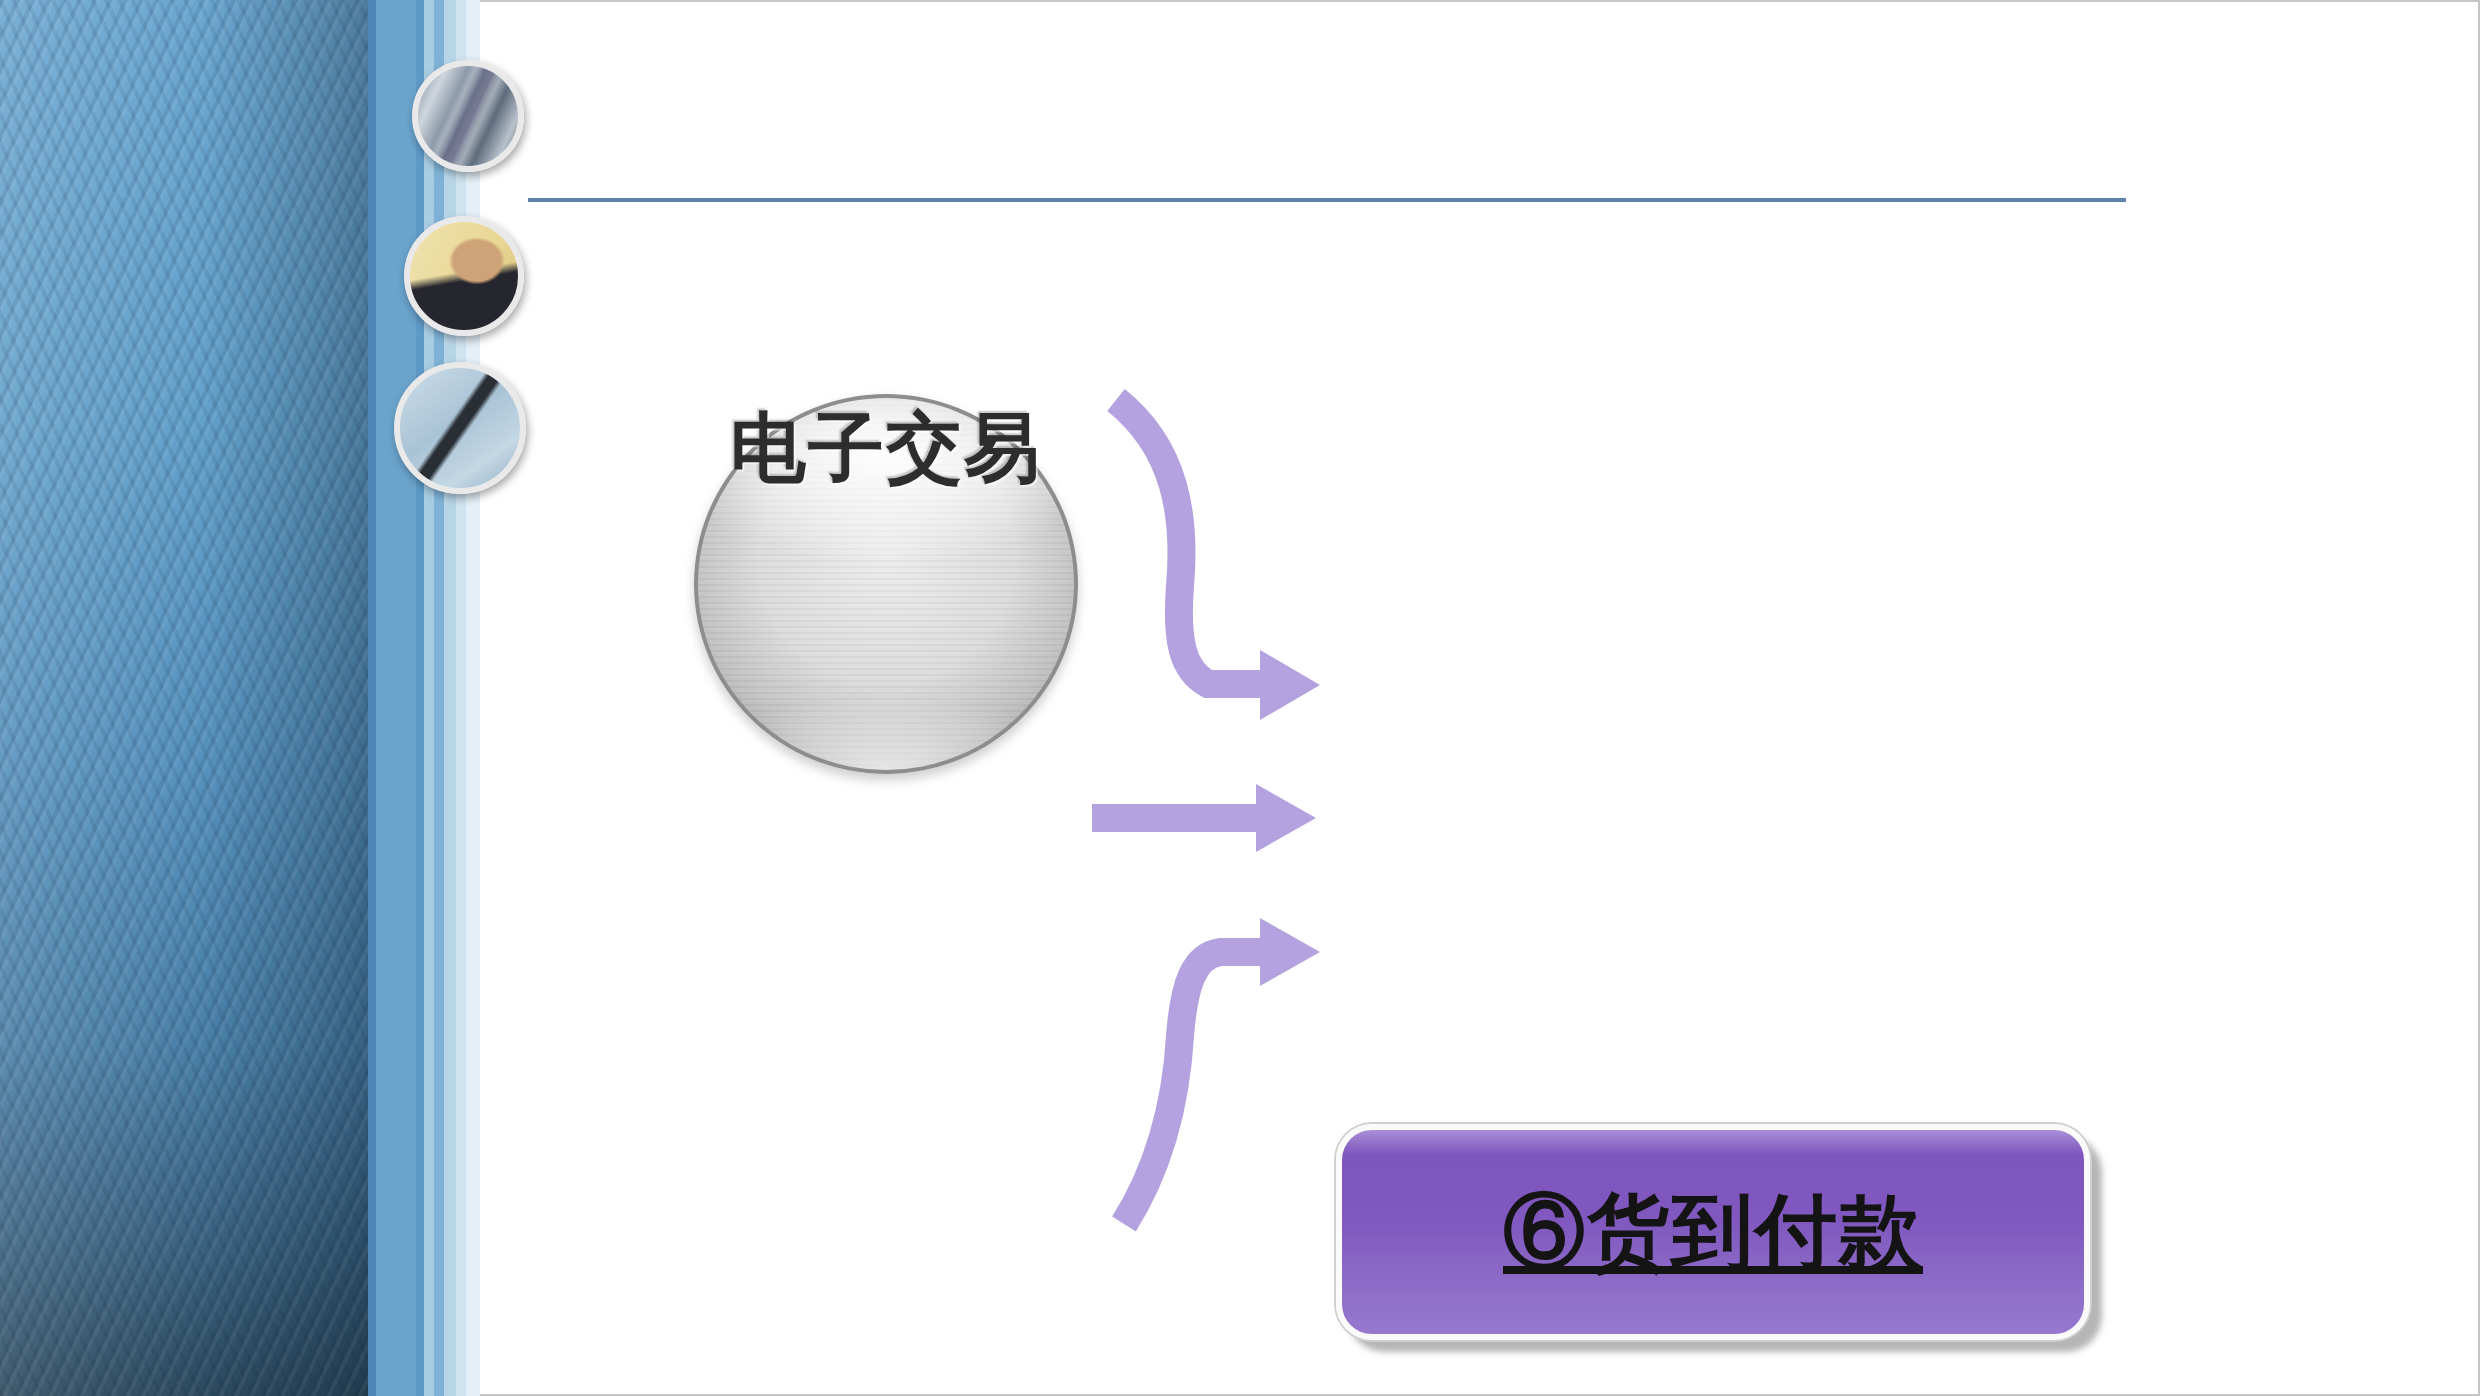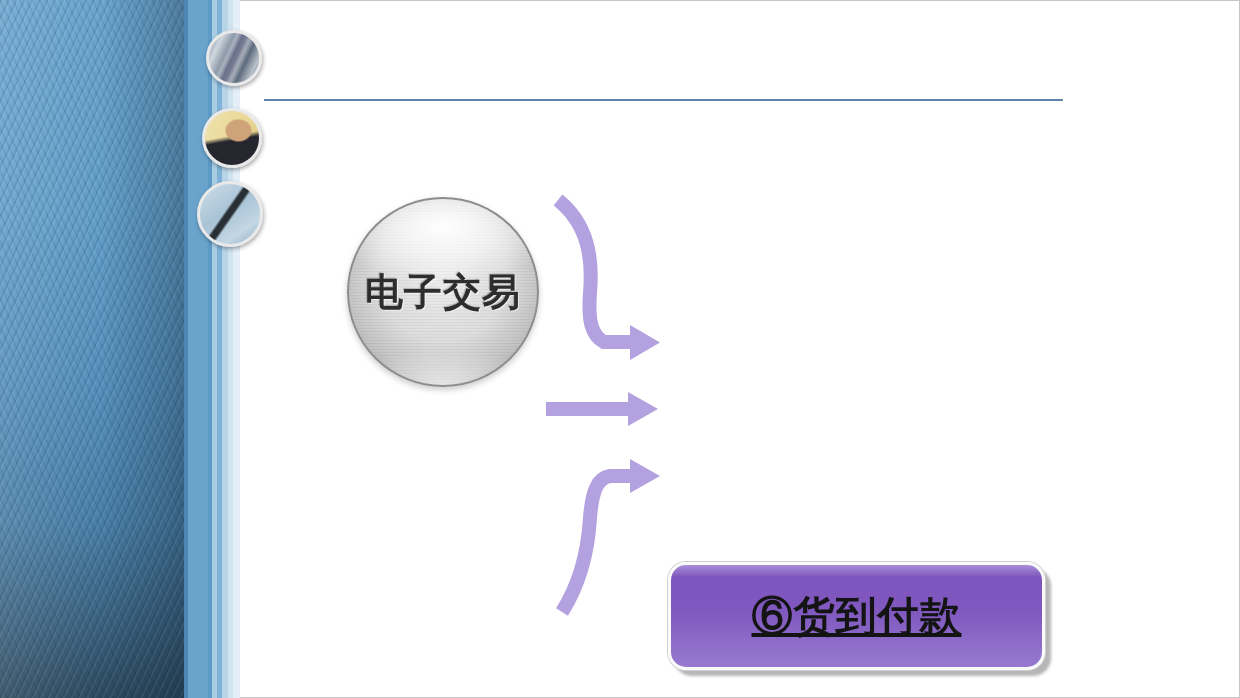--- a/index.html
+++ b/index.html
@@ -70,7 +70,7 @@
       repeating-linear-gradient(180deg, rgba(0,0,0,0.035) 0 1px, rgba(255,255,255,0.03) 1px 3px),
       radial-gradient(circle at 50% 42%, #ececec 0%, #dcdcdc 45%, #c2c2c2 68%, #a3a3a3 86%, #8b8b8b 97%, #808080 100%);
     box-shadow:0 3px 6px rgba(0,0,0,0.2);
-    display:flex;align-items:center;justify-content:center;
+    display:flex;align-items:flex-start;justify-content:center;
   }
   .sphere.s1{left:347px;top:197px;}
   .sphere.s2{left:353px;top:434px;}

